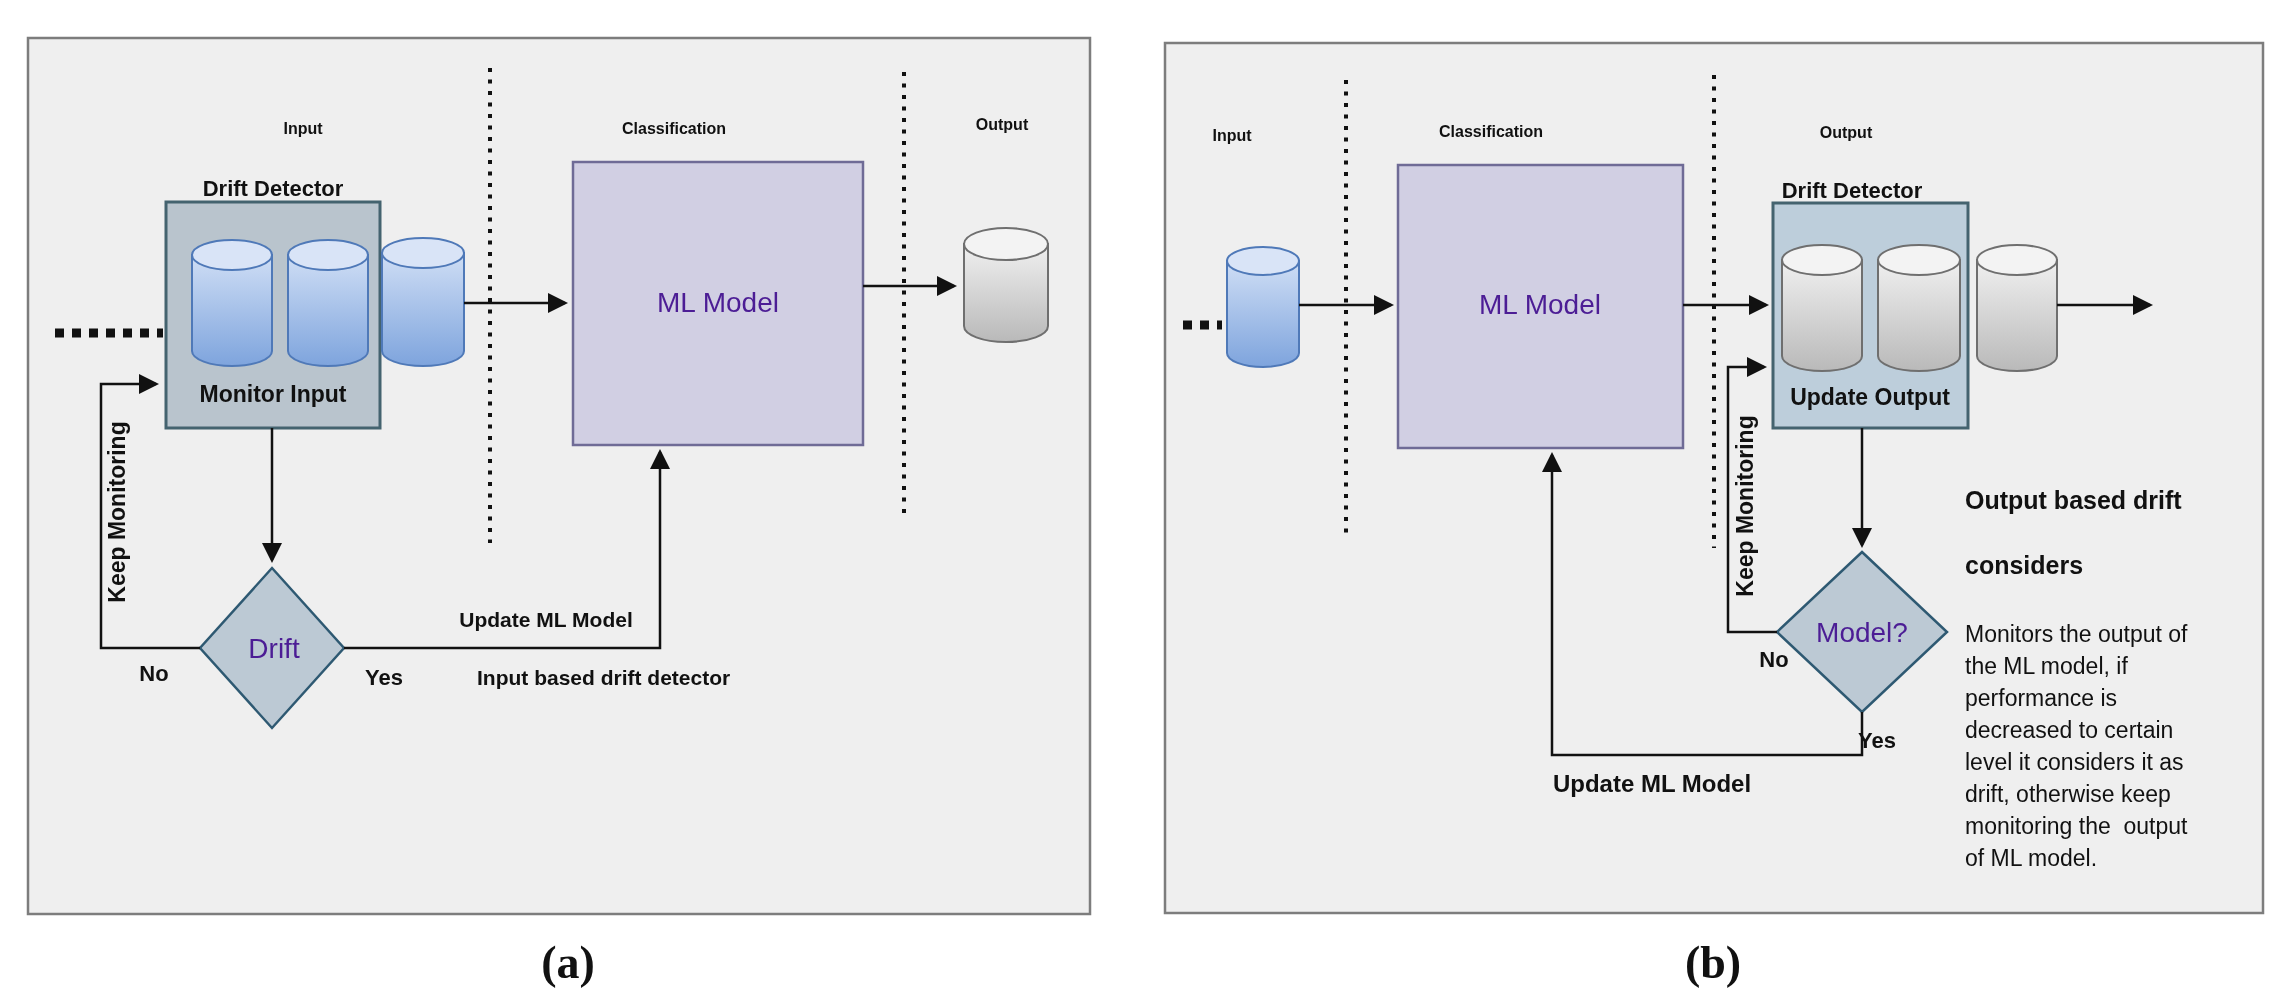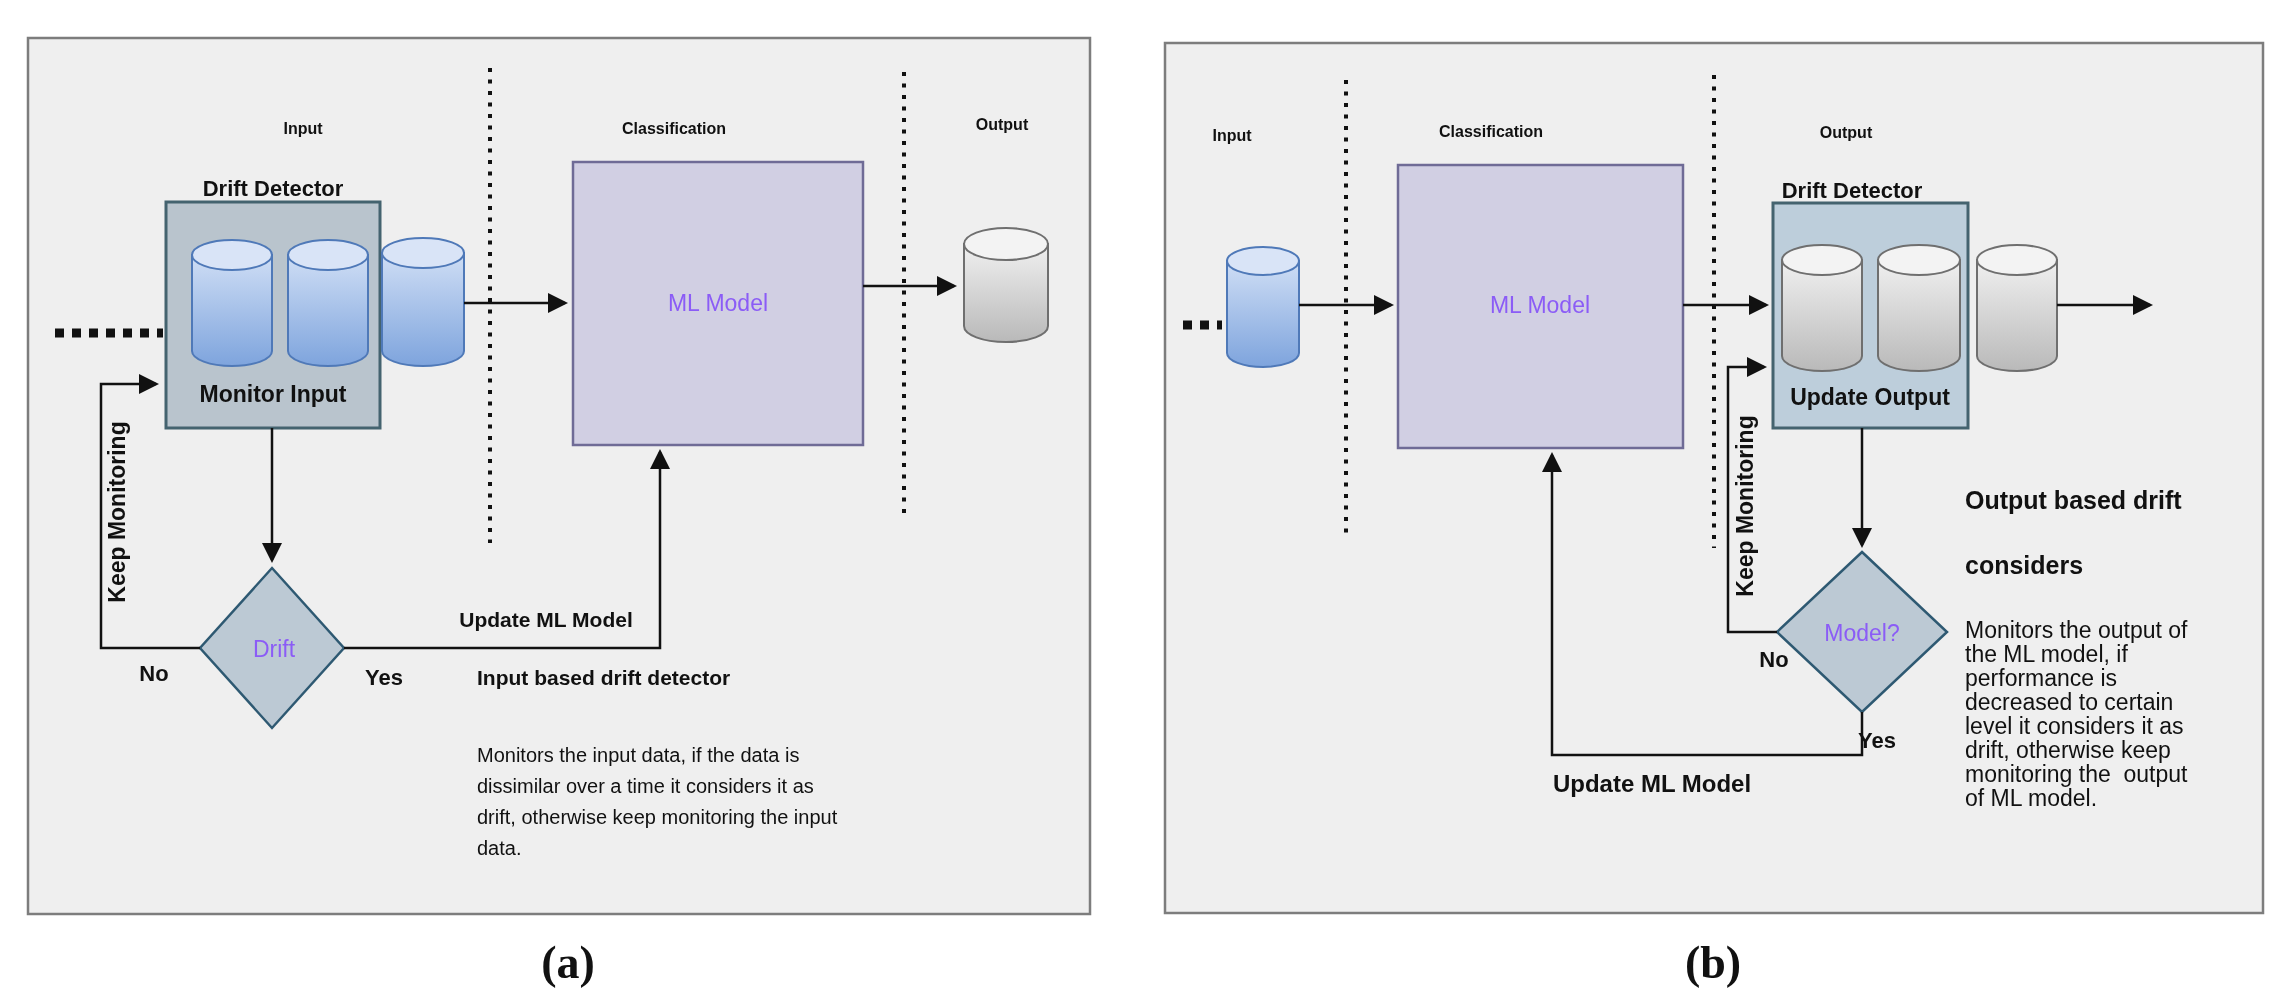--- a/index.html
+++ b/index.html
@@ -28,7 +28,7 @@
   .t-sec  {font-weight:bold;font-size:16px;margin-top:41px;}
   .t-title{font-weight:bold;font-size:22px;}
   .t-box  {font-weight:bold;font-size:23px;}
-  .t-node {font-size:23px;color:#8b5cf6;}
+  .t-node {font-size:28px;color:#4c1d95;}
   .t-yn   {font-weight:bold;font-size:22px;}
   .t-upd-a{font-weight:bold;font-size:21px;}
   .t-upd-b{font-weight:bold;font-size:24px;}

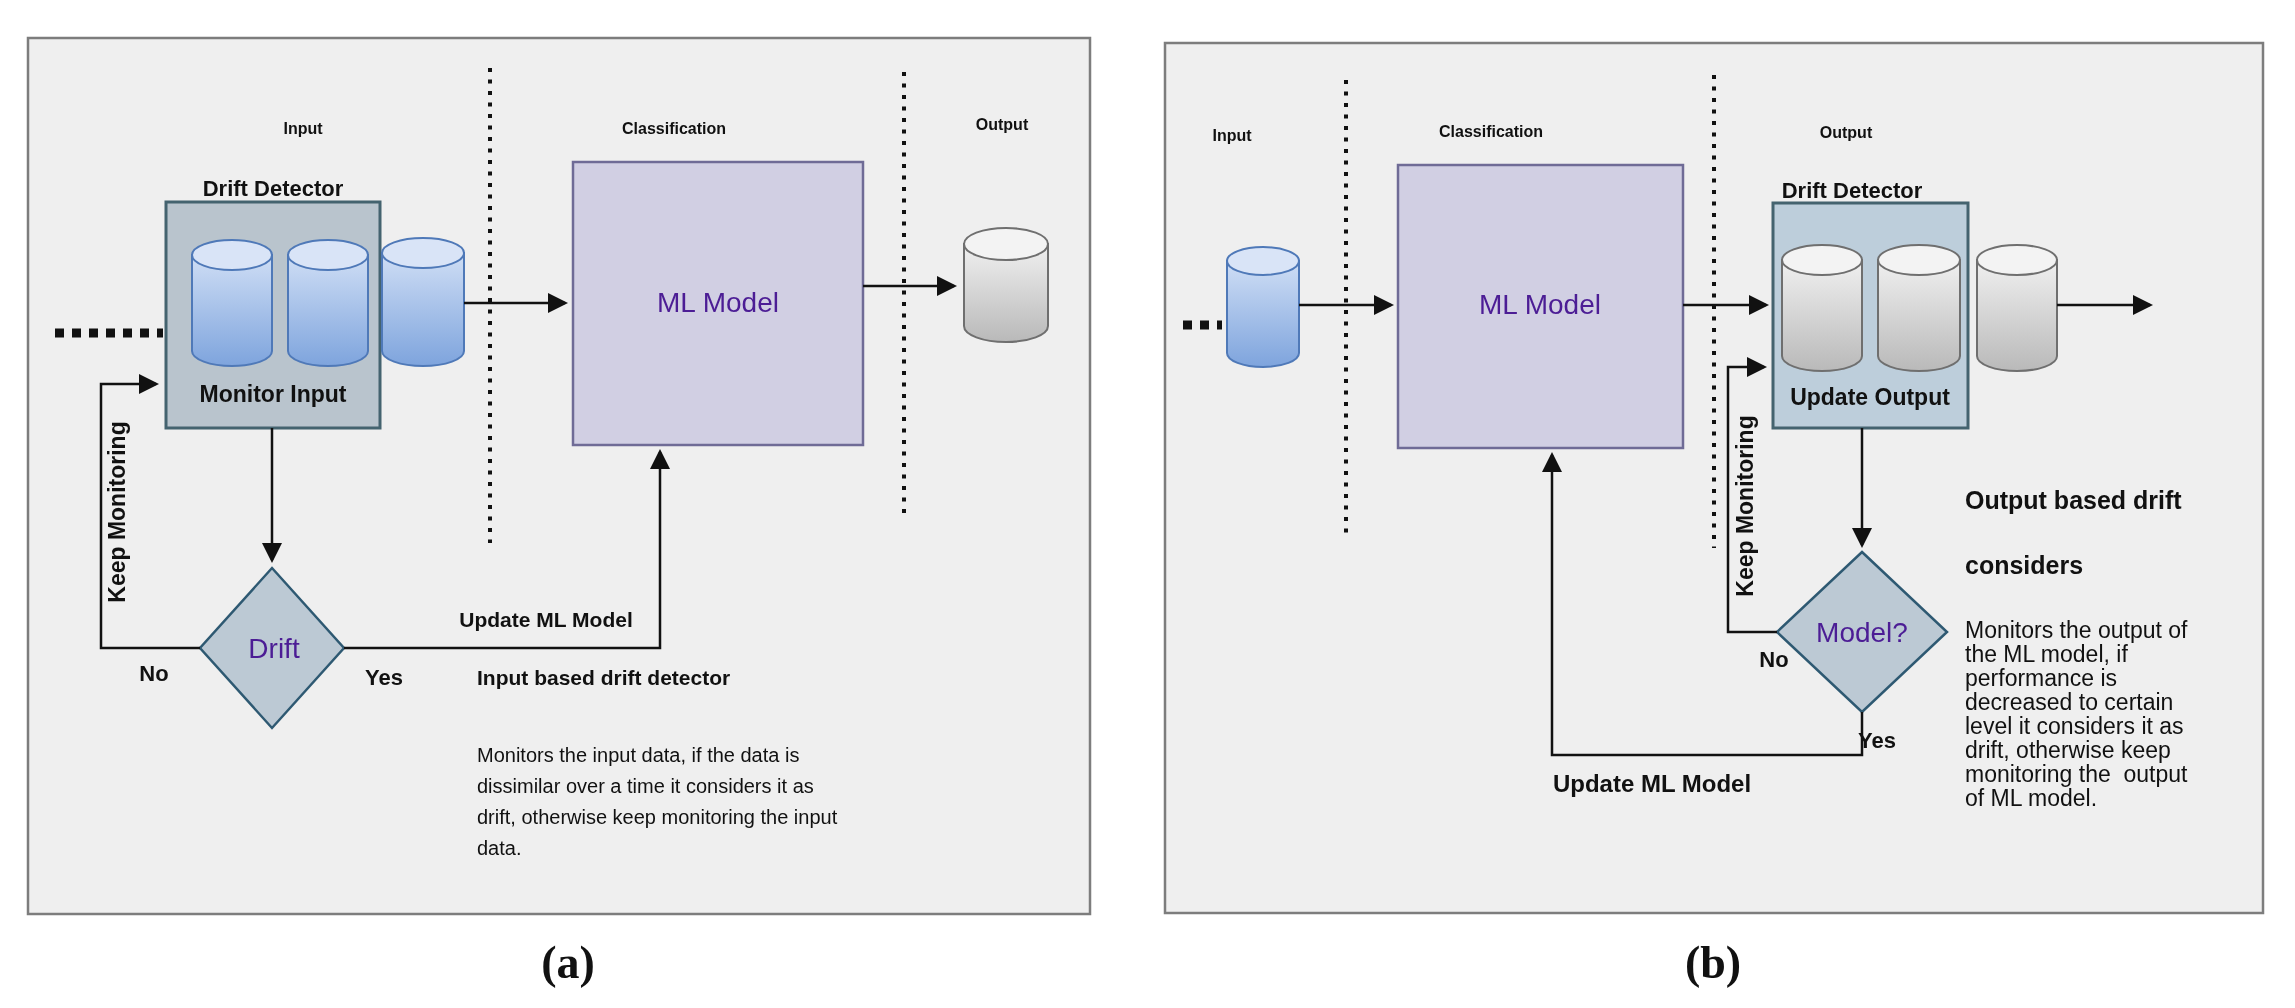--- a/index.html
+++ b/index.html
@@ -36,7 +36,7 @@
   .t-h-a  {font-weight:bold;font-size:21px;}
   .t-h-b  {font-weight:bold;font-size:25px;}
   .t-d-a  {font-size:20px;line-height:31px;white-space:pre-wrap;width:400px;}
-  .t-d-b  {font-size:23px;line-height:24px;white-space:pre-wrap;width:310px;}
+  .t-d-b  {font-size:23px;line-height:32px;white-space:pre-wrap;width:310px;}
   .t-cap  {font-family:"Liberation Serif", serif;font-weight:bold;font-size:46px;}
 </style>
 </head>

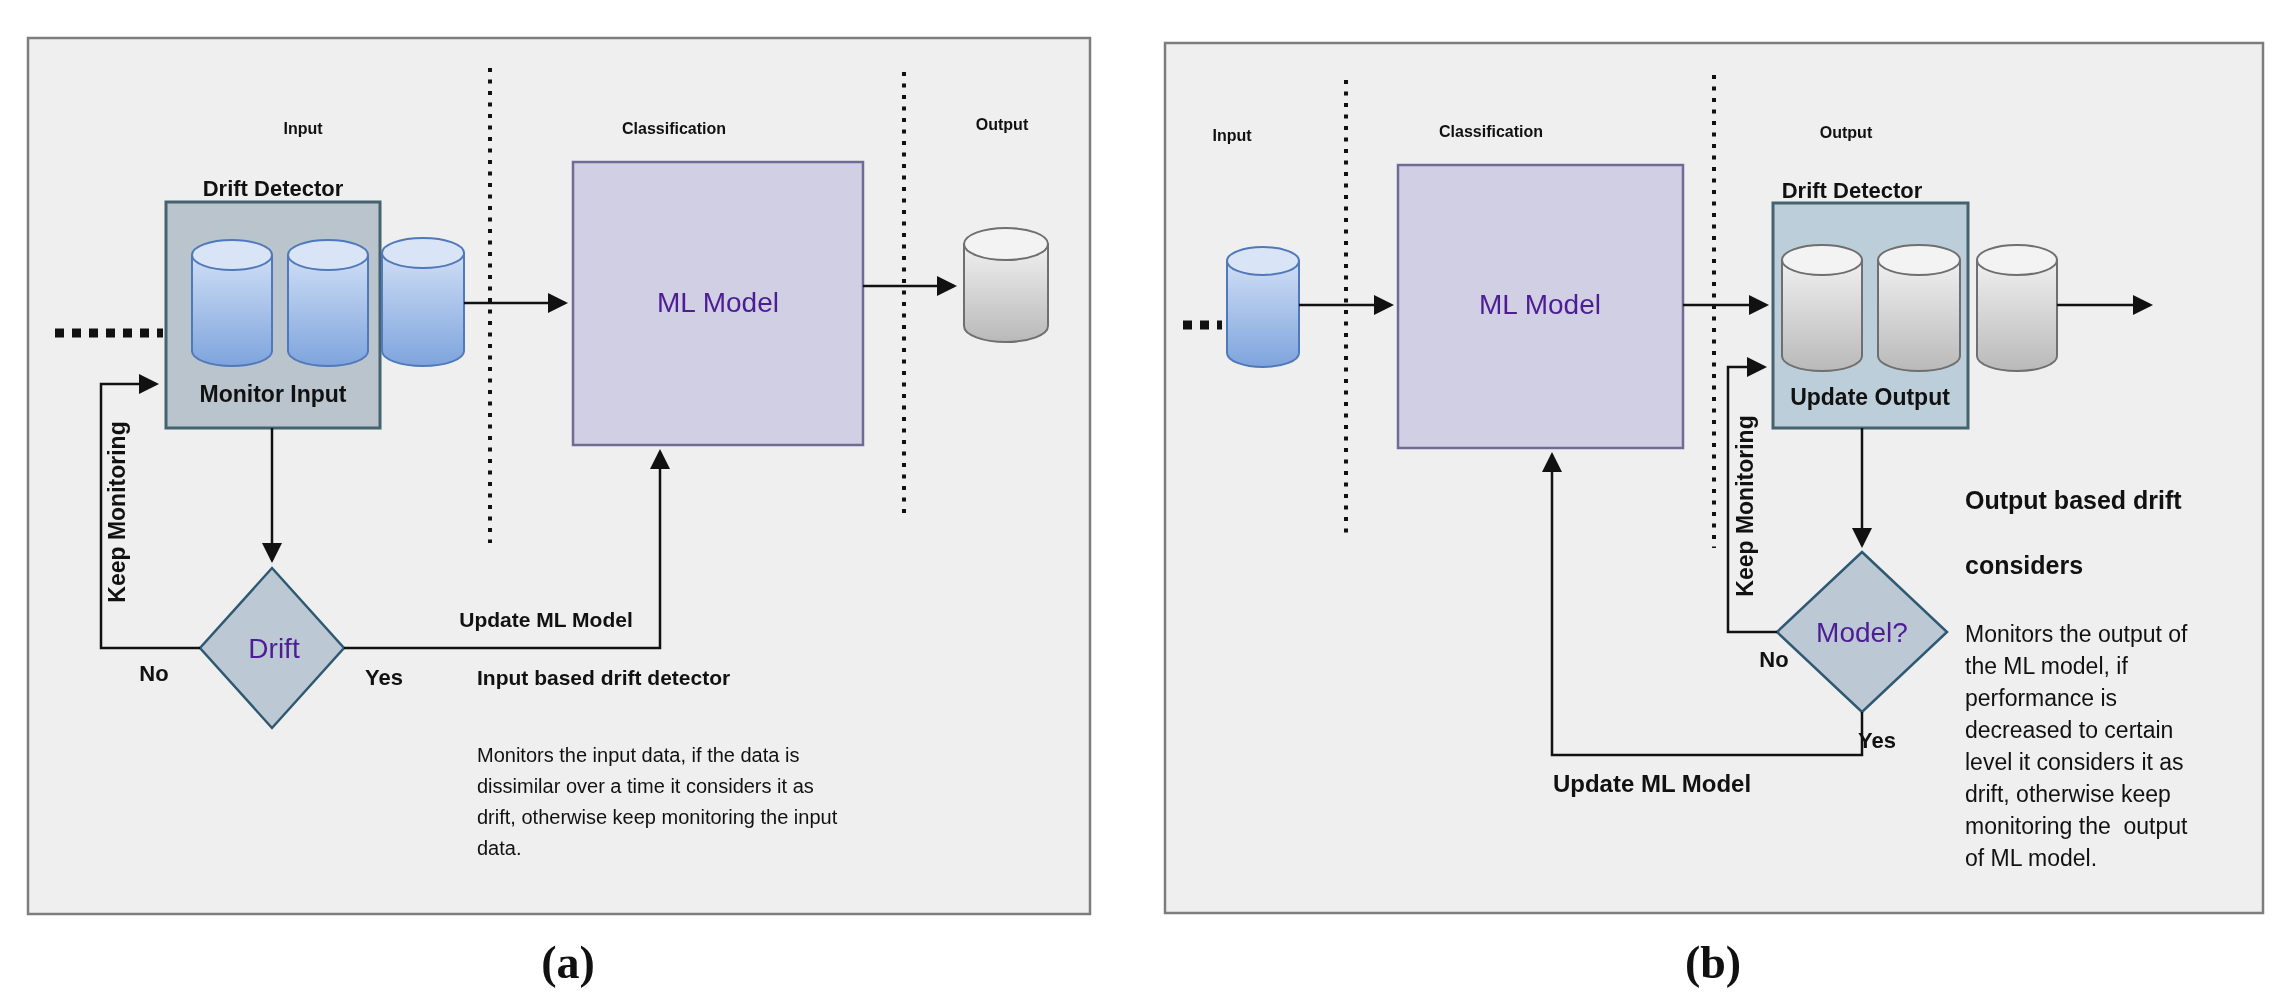--- a/index.html
+++ b/index.html
@@ -141,10 +141,6 @@
   <div class="txt ctr t-upd-a" style="left:546px;top:620px">Update ML Model</div>
   <div class="txt rot t-keep" style="left:117px;top:512px">Keep Monitoring</div>
   <div class="txt t-h-a" style="left:477px;top:666px">Input based drift detector</div>
-  <div class="txt t-d-a" style="left:477px;top:740px">Monitors the input data, if the data is
-dissimilar over a time it considers it as
-drift, otherwise keep monitoring the input
-data.</div>
   <div class="txt ctr t-cap" style="left:568px;top:962px">(a)</div>
 
   <div class="txt ctr t-sec" style="left:1232px;top:95px">Input</div>

